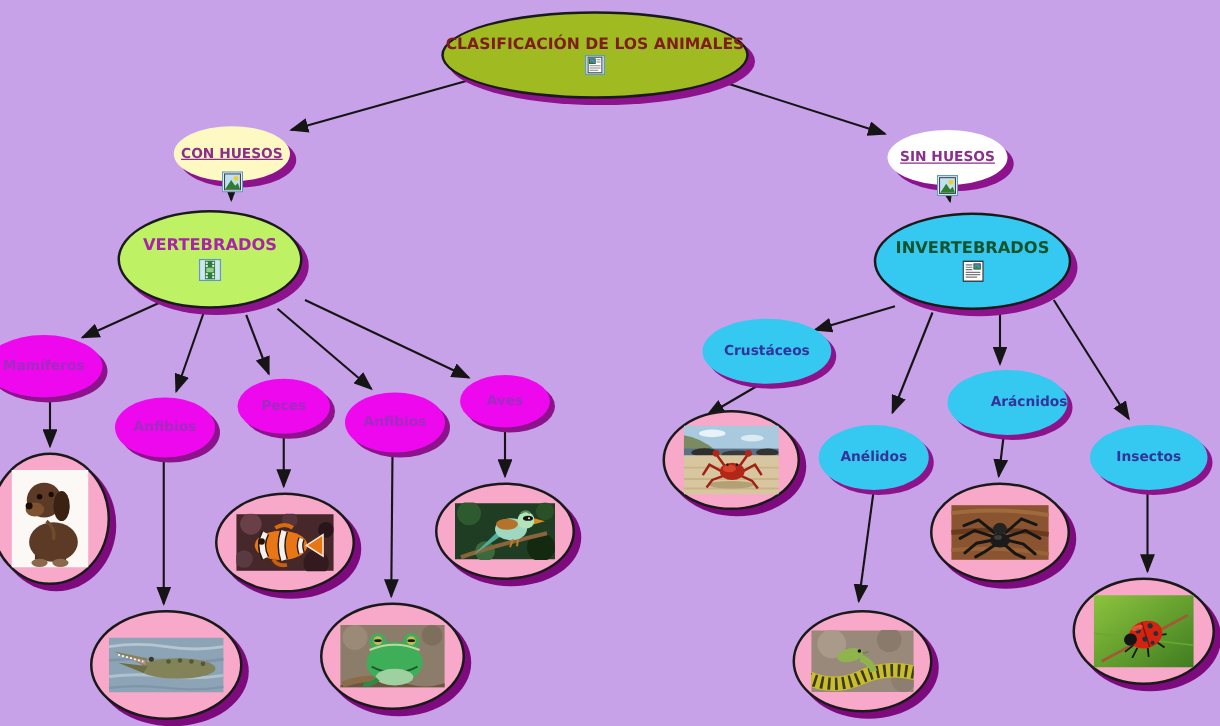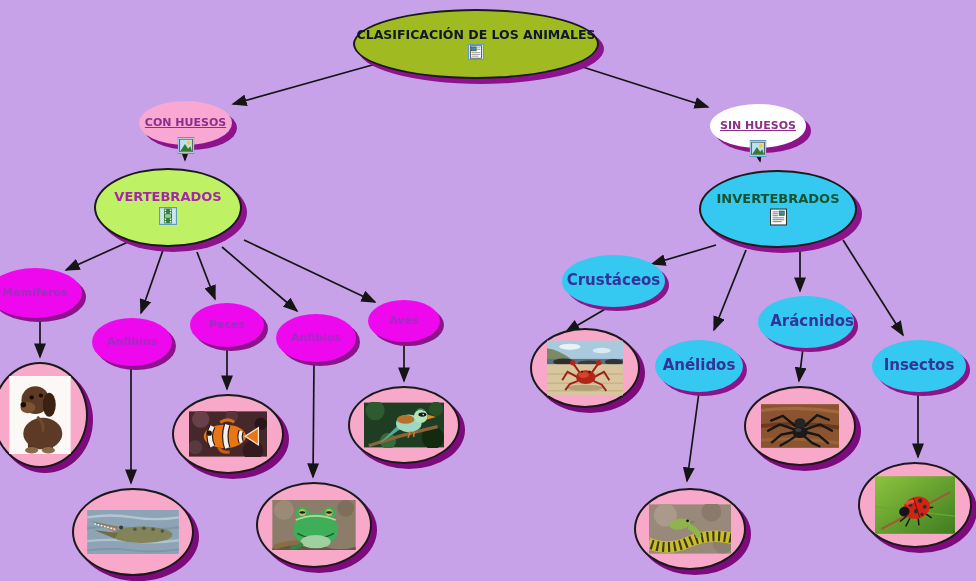--- a/index.html
+++ b/index.html
@@ -25,7 +25,7 @@
 
   
   .n-root  {left:353px;top:9px;  width:246px;height:70px; background:#a0ba22;}
-  .n-root .lbl{color:#0f172a;font-size:12.5px;white-space:nowrap;}
+  .n-root .lbl{color:#7f1d1d;font-size:12.5px;white-space:nowrap;}
   .n-con   {left:139px;top:101px;width:93px; height:44px; background:#f9a8d4;}
   .n-sin   {left:710px;top:104px;width:96px; height:44px; background:#ffffff;}
   .n-con .lbl,.n-sin .lbl{color:#8b2f8b;font-size:11px;text-decoration:underline;white-space:nowrap;}

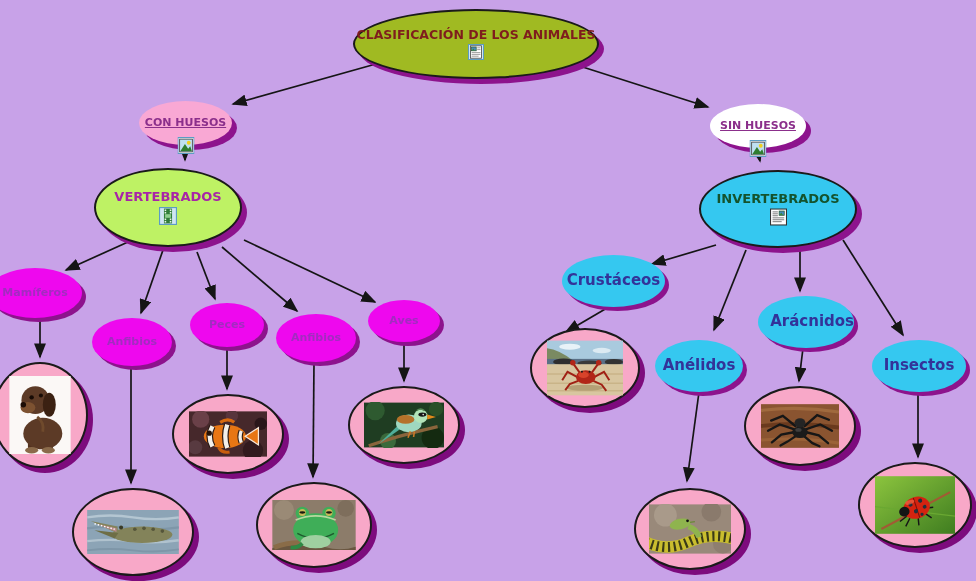--- a/index.html
+++ b/index.html
@@ -26,7 +26,7 @@
   
   .n-root  {left:353px;top:9px;  width:246px;height:70px; background:#a0ba22;}
   .n-root .lbl{color:#7f1d1d;font-size:12.5px;white-space:nowrap;}
-  .n-con   {left:139px;top:101px;width:93px; height:44px; background:#f9a8d4;}
+  .n-con   {left:139px;top:101px;width:93px; height:44px; background:#fef9c3;}
   .n-sin   {left:710px;top:104px;width:96px; height:44px; background:#ffffff;}
   .n-con .lbl,.n-sin .lbl{color:#8b2f8b;font-size:11px;text-decoration:underline;white-space:nowrap;}
   .n-vert  {left:94px;top:168px;width:148px;height:79px; background:#bef264;}

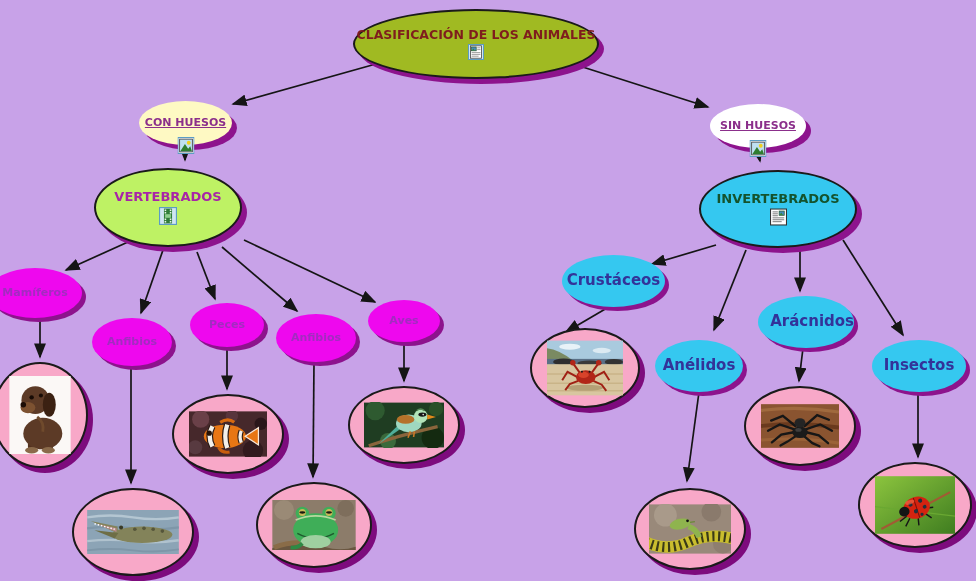--- a/index.html
+++ b/index.html
@@ -37,7 +37,7 @@
   .small-m{background:#ee08ee;box-shadow:4px 4px 0 0 #8d138d;}
   .small-m .lbl{color:#a22cc0;font-size:11px;}
   .small-c{background:#35c8f0;box-shadow:4px 4px 0 0 #8d138d;}
-  .small-c .lbl{color:#333399;font-size:15px;}
+  .small-c .lbl{color:#333399;font-size:11px;}
 
   .n-mam  {left:-12px;top:268px;width:94px;height:50px;}
   .n-rep  {left:92px; top:318px;width:80px;height:48px;}

